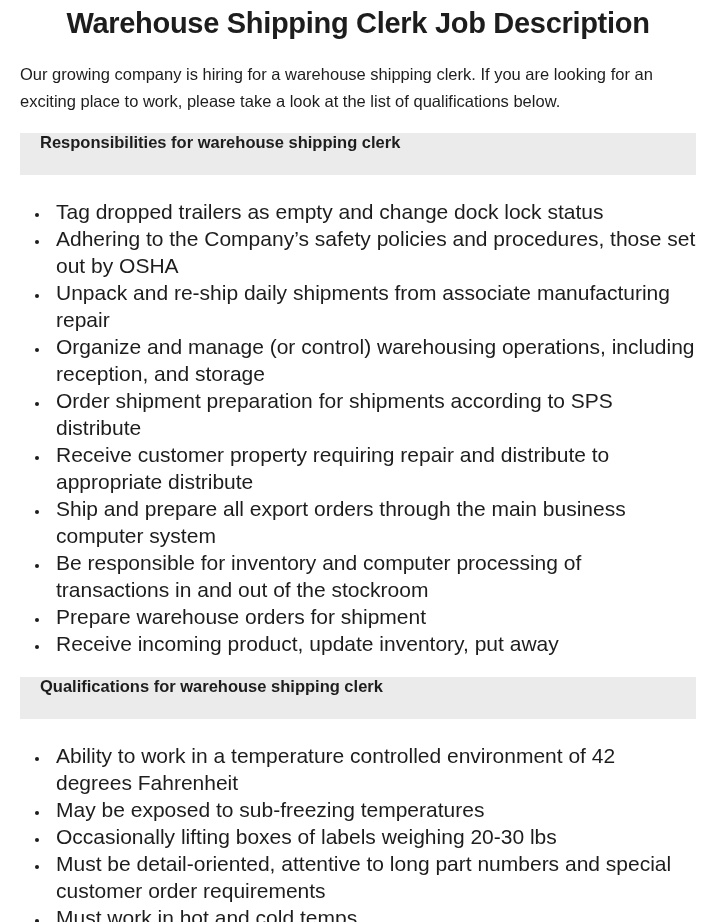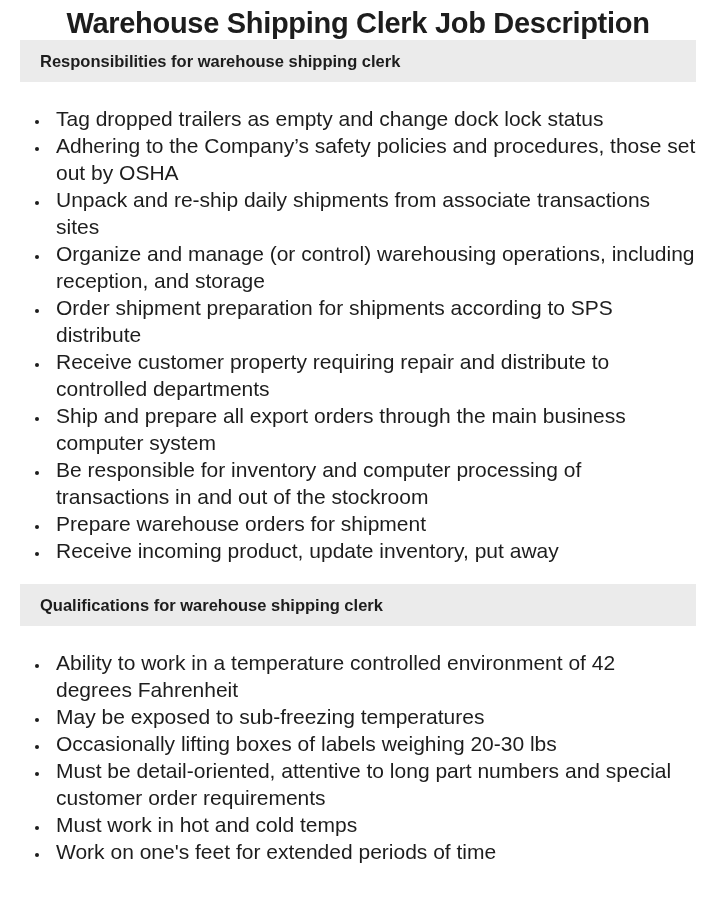--- a/index.html
+++ b/index.html
@@ -66,6 +66,7 @@
 
   <h1 class="page-title">Warehouse Shipping Clerk Job Description</h1>
 
+  <p class="intro">Our growing company is hiring for a warehouse shipping clerk. If you are looking for an exciting place to work, please take a look at the list of qualifications below.</p>
 
   <section>
     <div class="section-header" style="background: rgb(235, 235, 235);">

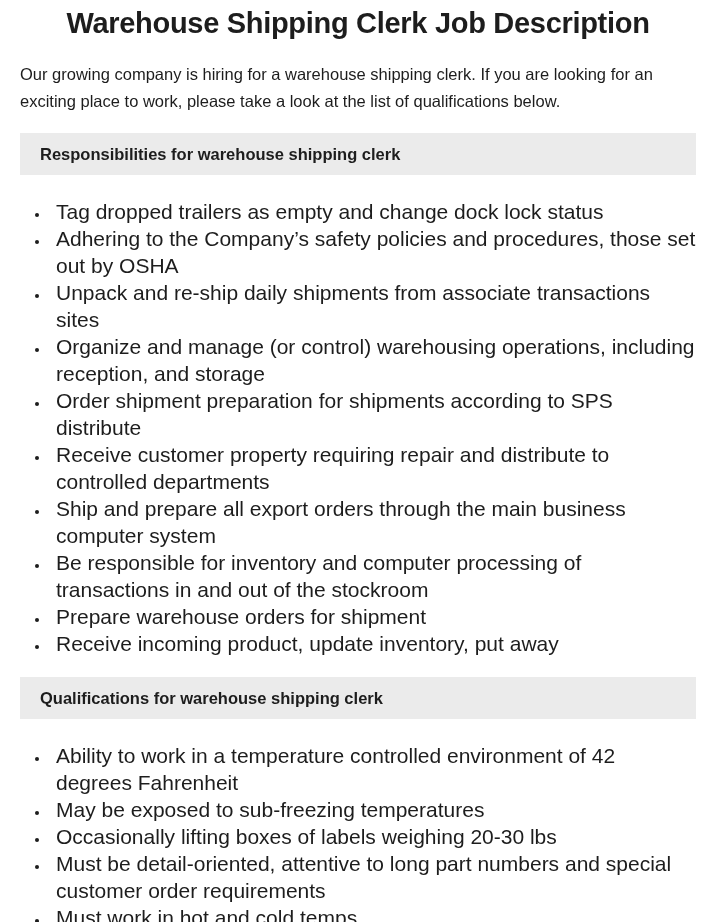--- a/index.html
+++ b/index.html
@@ -39,7 +39,6 @@
     background: #ebebeb;
     height: 42px;
     display: flex;
-    align-items: center;
     padding-left: 20px;
     font-size: 16.5px;
     font-weight: 700;

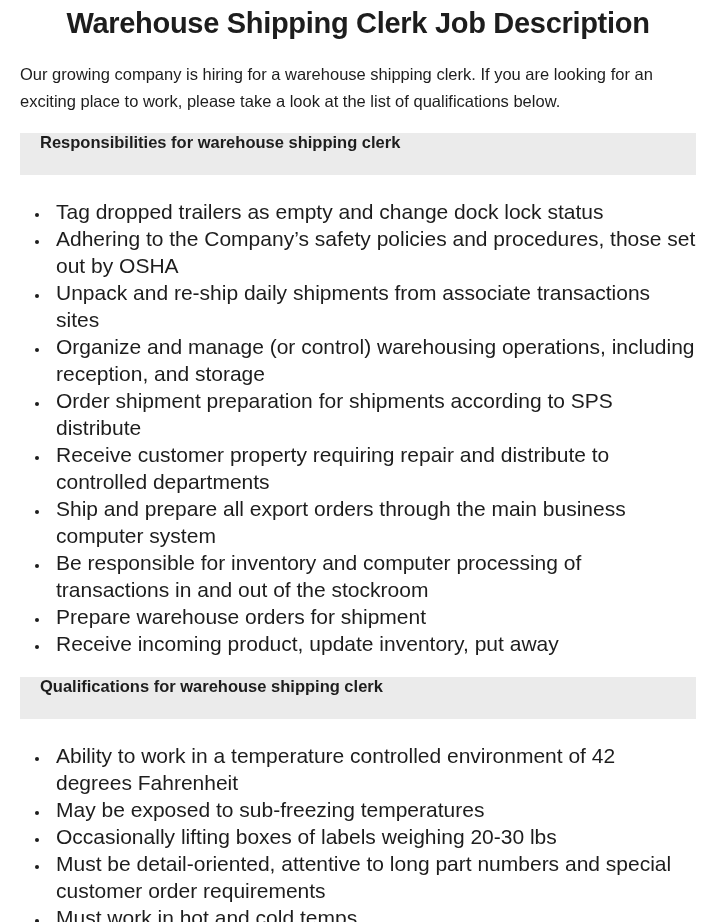--- a/index.html
+++ b/index.html
@@ -74,7 +74,7 @@
     <ul class="item-list">
         <li>Tag dropped trailers as empty and change dock lock status</li>
         <li>Adhering to the Company’s safety policies and procedures, those set out by OSHA</li>
-        <li>Unpack and re-ship daily shipments from associate transactions sites</li>
+        <li>Unpack and re-ship daily shipments from associate manufacturing repair</li>
         <li>Organize and manage (or control) warehousing operations, including reception, and storage</li>
         <li>Order shipment preparation for shipments according to SPS distribute</li>
         <li>Receive customer property requiring repair and distribute to controlled departments</li>

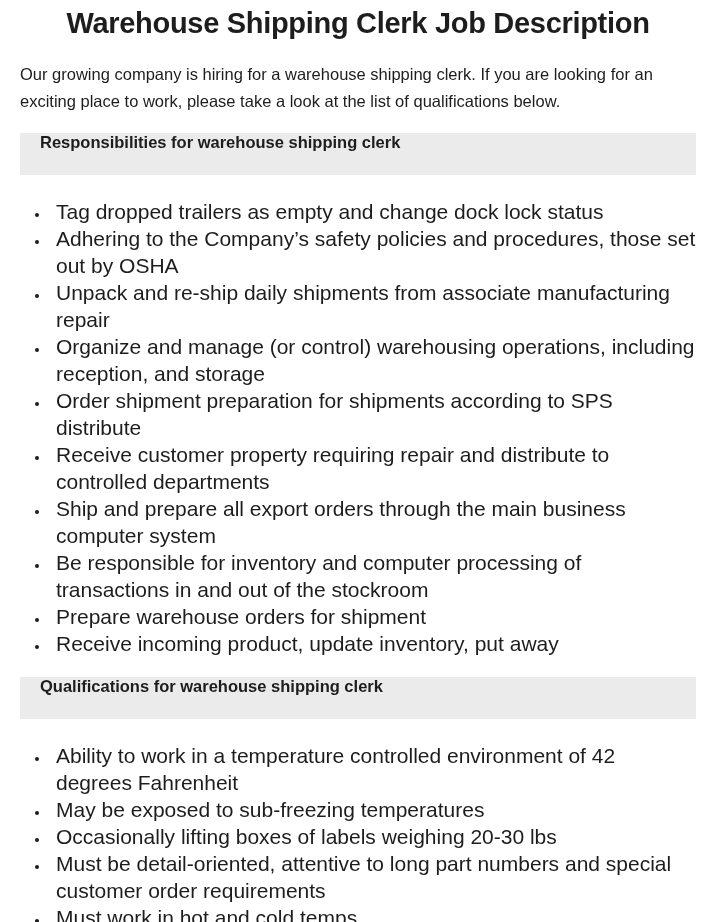--- a/index.html
+++ b/index.html
@@ -77,7 +77,7 @@
         <li>Unpack and re-ship daily shipments from associate manufacturing repair</li>
         <li>Organize and manage (or control) warehousing operations, including reception, and storage</li>
         <li>Order shipment preparation for shipments according to SPS distribute</li>
-        <li>Receive customer property requiring repair and distribute to controlled departments</li>
+        <li>Receive customer property requiring repair and distribute to appropriate distribute</li>
         <li>Ship and prepare all export orders through the main business computer system</li>
         <li>Be responsible for inventory and computer processing of transactions in and out of the stockroom</li>
         <li>Prepare warehouse orders for shipment</li>

